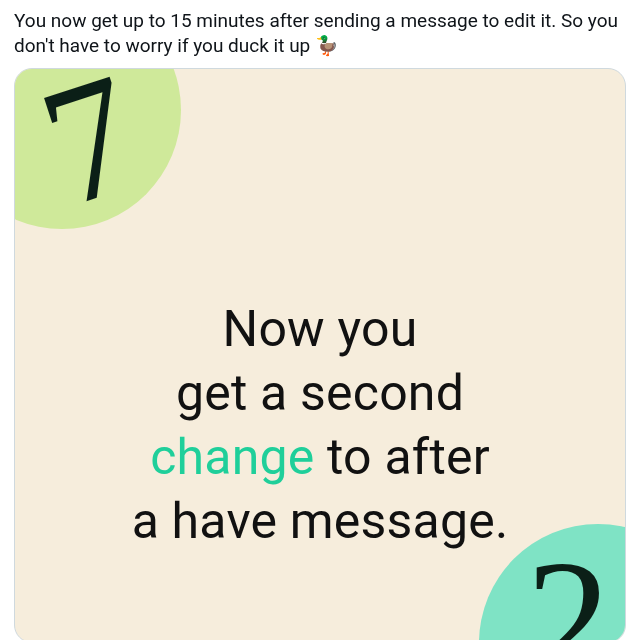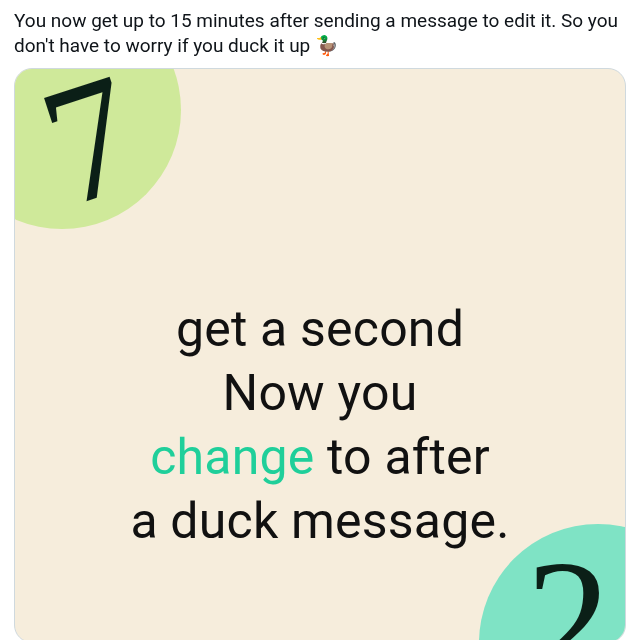--- a/index.html
+++ b/index.html
@@ -28,8 +28,8 @@
       <span class="digit">7</span>
     </div>
     <div class="headline">
+      <div>Now you</div>
       <div>get a second</div>
-      <div>Now you</div>
       <div>
         <span class="accent">change</span><span> to after</span>
       </div>

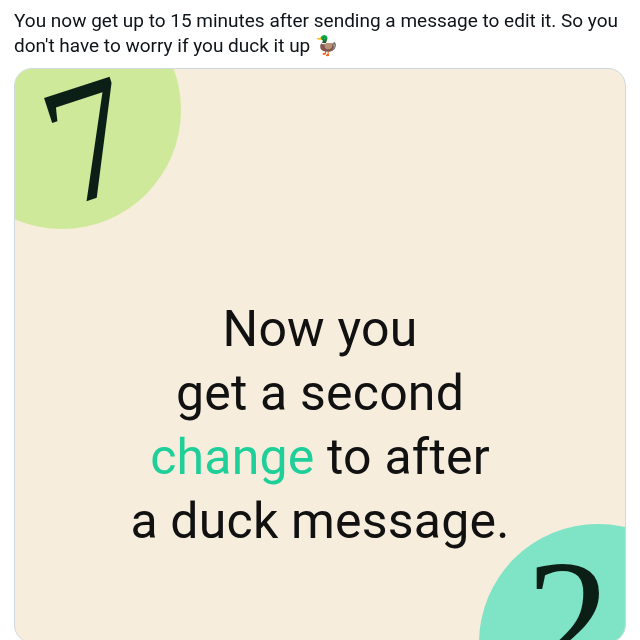--- a/index.html
+++ b/index.html
@@ -33,7 +33,7 @@
       <div>
         <span class="accent">change</span><span> to after</span>
       </div>
-      <div>a duck message.</div>
+      <div>a have message.</div>
     </div>
     <div class="circle-br">
       <span class="digit">2</span>

